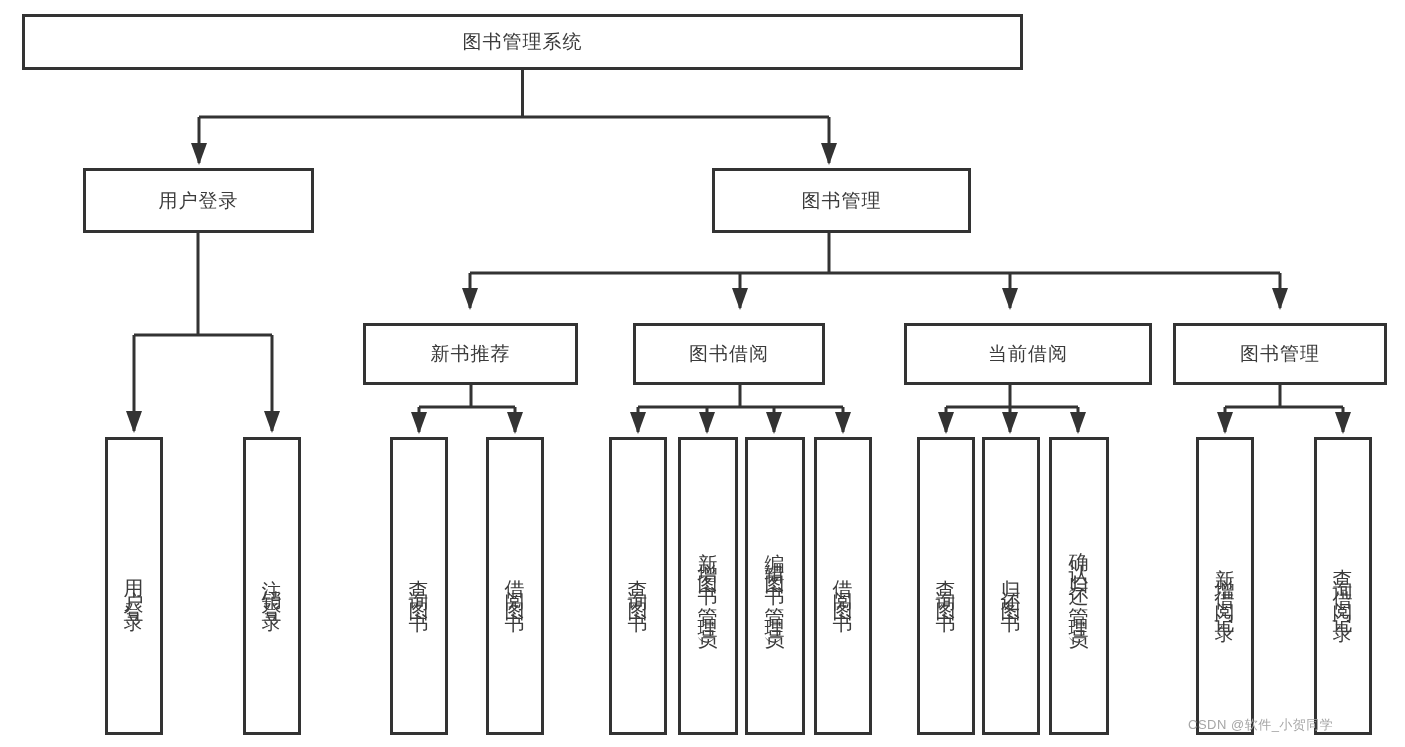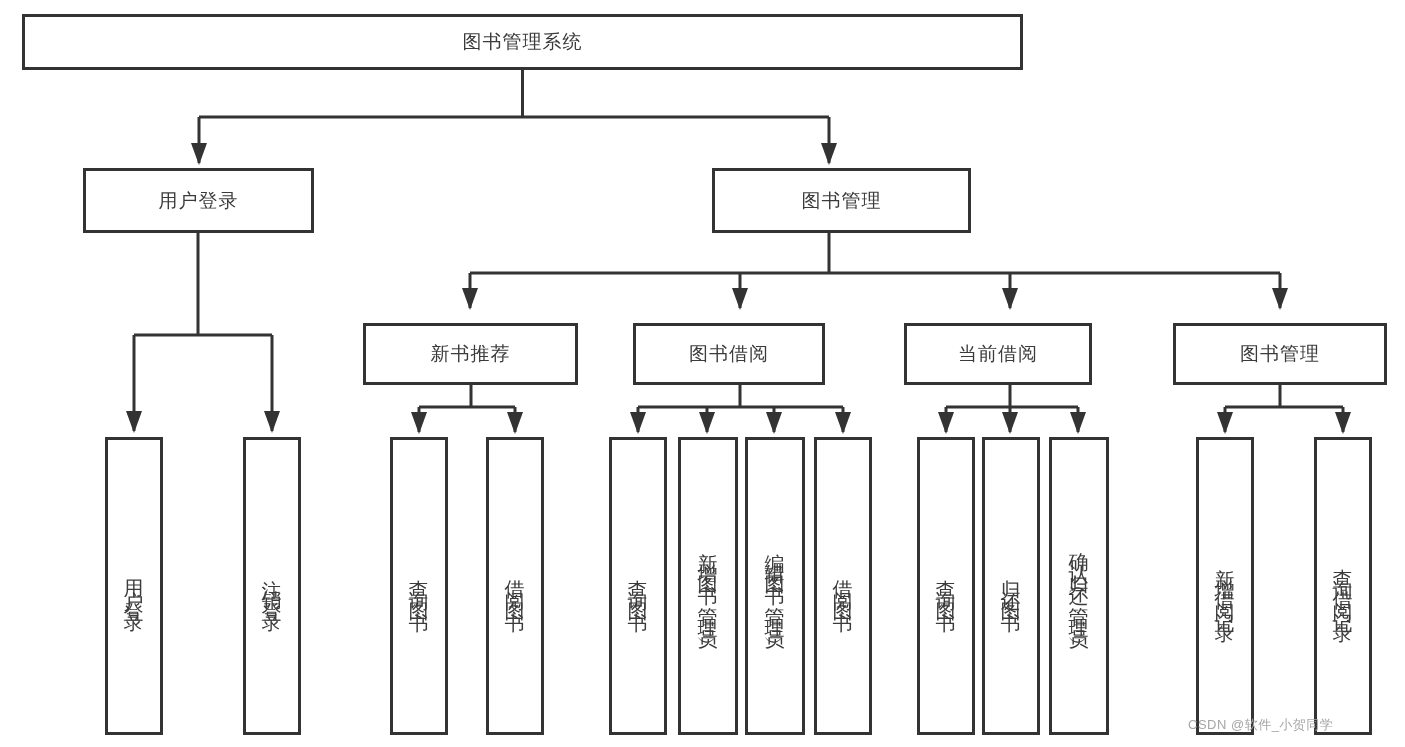--- a/index.html
+++ b/index.html
@@ -124,7 +124,7 @@
   <div class="node lvl3" style="left:633px; width:192px;">
     <span>图书借阅</span>
   </div>
-  <div class="node lvl3" style="left:904px; width:188px;align-items:center;">
+  <div class="node lvl3" style="left:904px; width:248px;align-items:center;">
     <span>当前借阅</span>
   </div>
   <div class="node lvl3" style="left:1173px; width:214px;">

